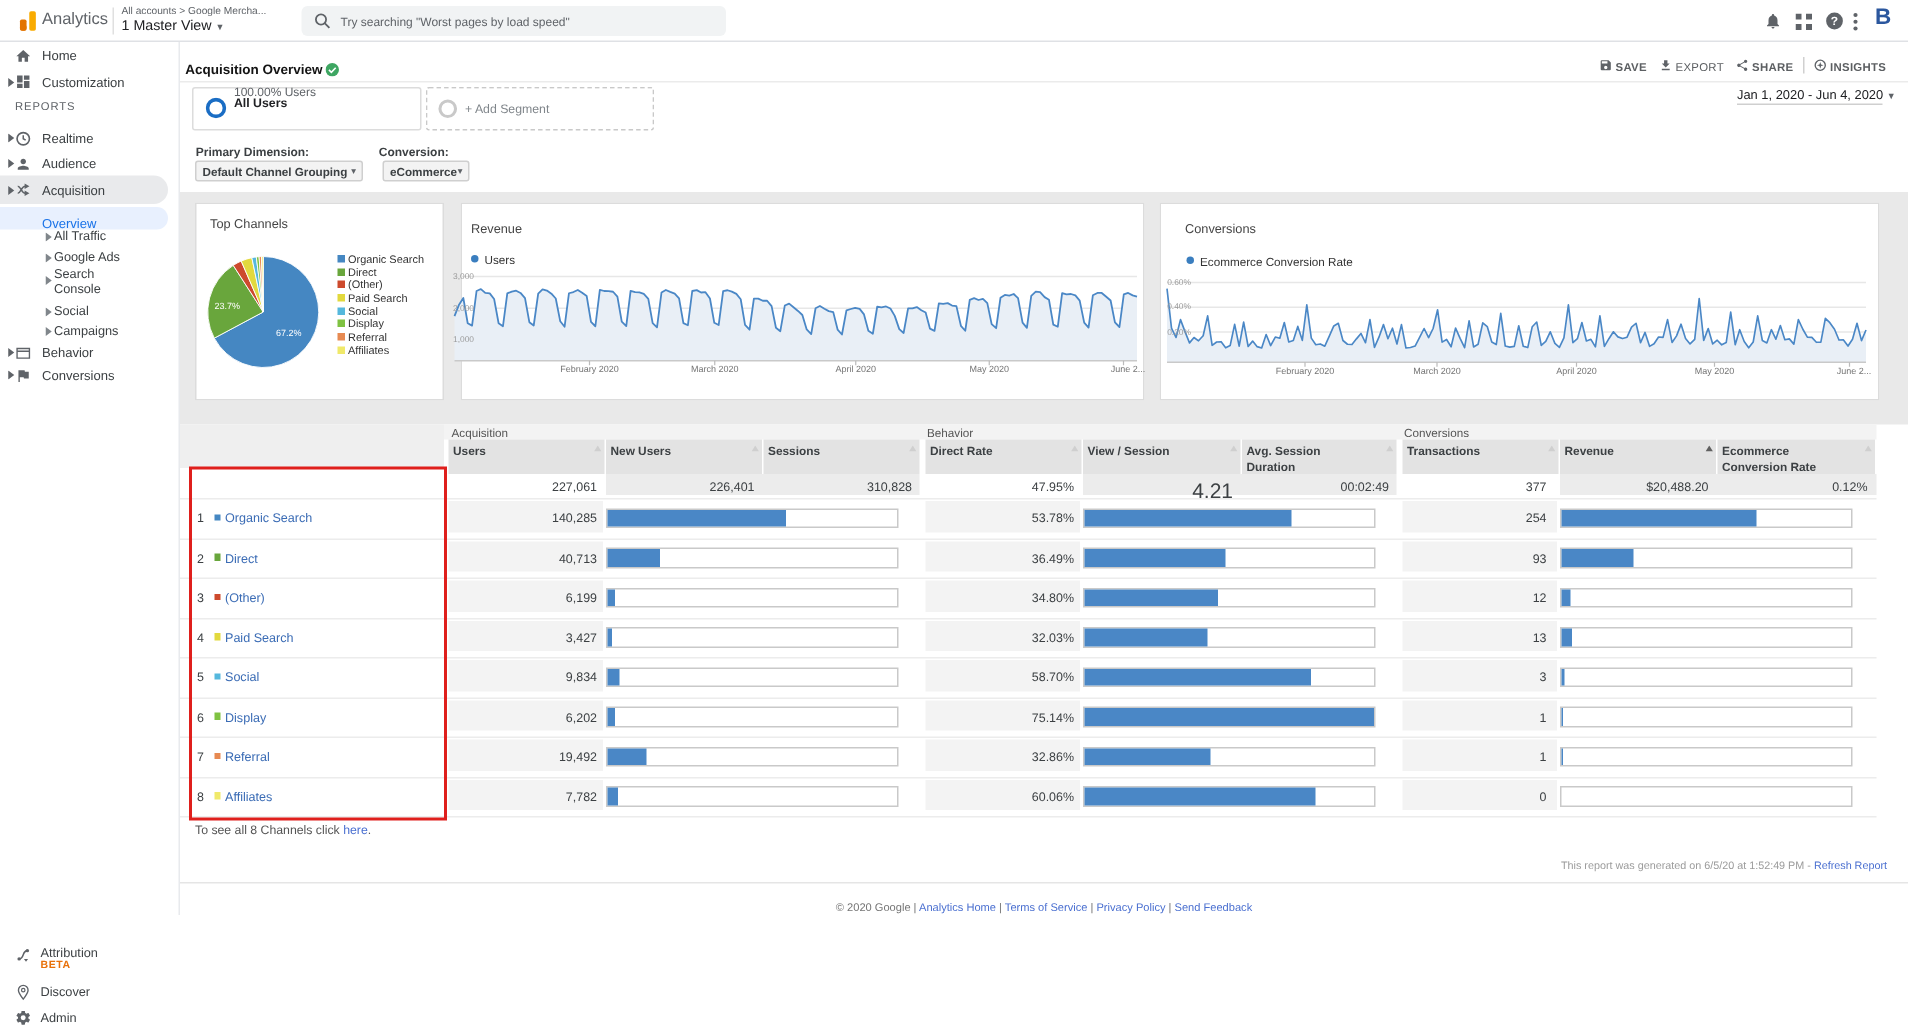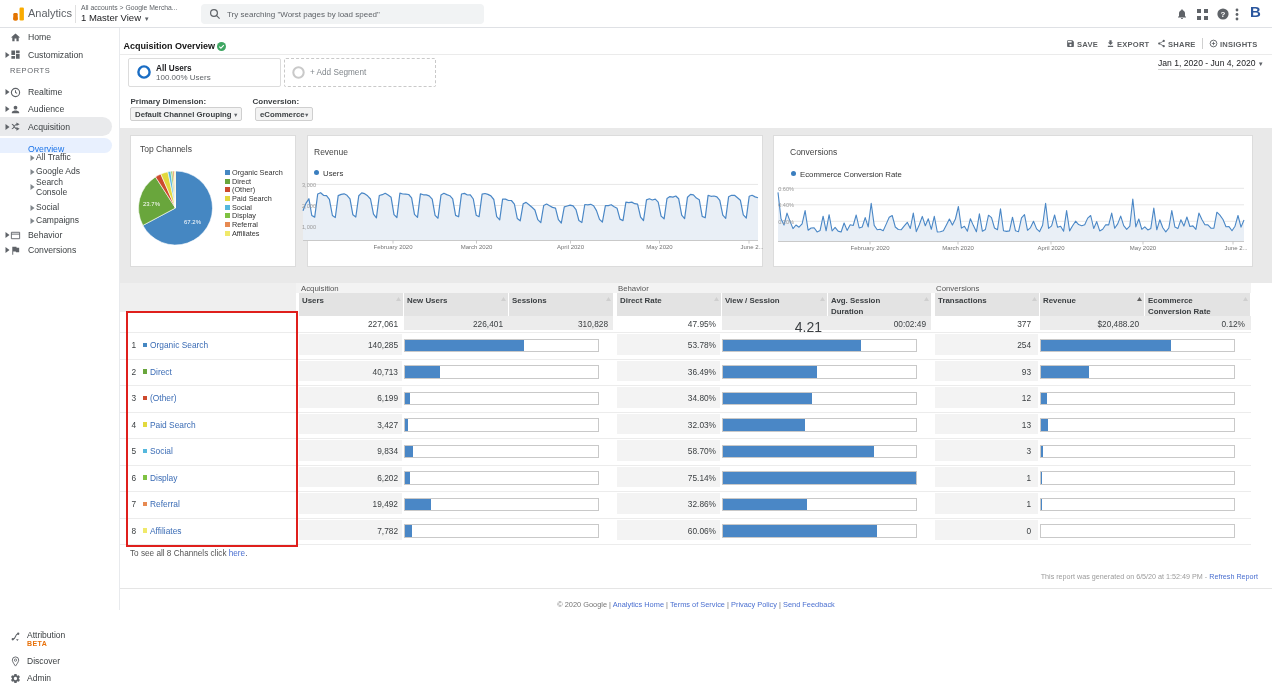--- a/index.html
+++ b/index.html
@@ -146,7 +146,7 @@
 <svg class="a" style="left:1106px;top:39px" width="9" height="9" viewBox="0 0 24 24">
     <path fill="#5f6368" d="M19 9h-4V3H9v6H5l7 7 7-7zM5 18v3h14v-3H5z"></path>
   </svg>
-<div class="a" style="left:1117px;top:40px;font-size:7.6px;font-weight:bold;color:#5c5f62;letter-spacing:.2px">EXPORT</div>
+<div class="a" style="left:1117px;top:40px;font-size:7.6px;font-weight:normal;color:#5c5f62;letter-spacing:.2px">EXPORT</div>
 <svg class="a" style="left:1157px;top:39px" width="9" height="9" viewBox="0 0 24 24">
     <path fill="#5f6368" d="M18 16.1c-.8 0-1.5.3-2 .8l-7.1-4.2c.1-.2.1-.5.1-.7s0-.5-.1-.7L16 7.2c.5.5 1.2.8 2 .8a3 3 0 1 0-3-3c0 .2 0 .5.1.7L8 9.8A3 3 0 1 0 8 14.2l7.1 4.2c-.1.2-.1.4-.1.6a3 3 0 1 0 3-2.9z"></path>
   </svg>

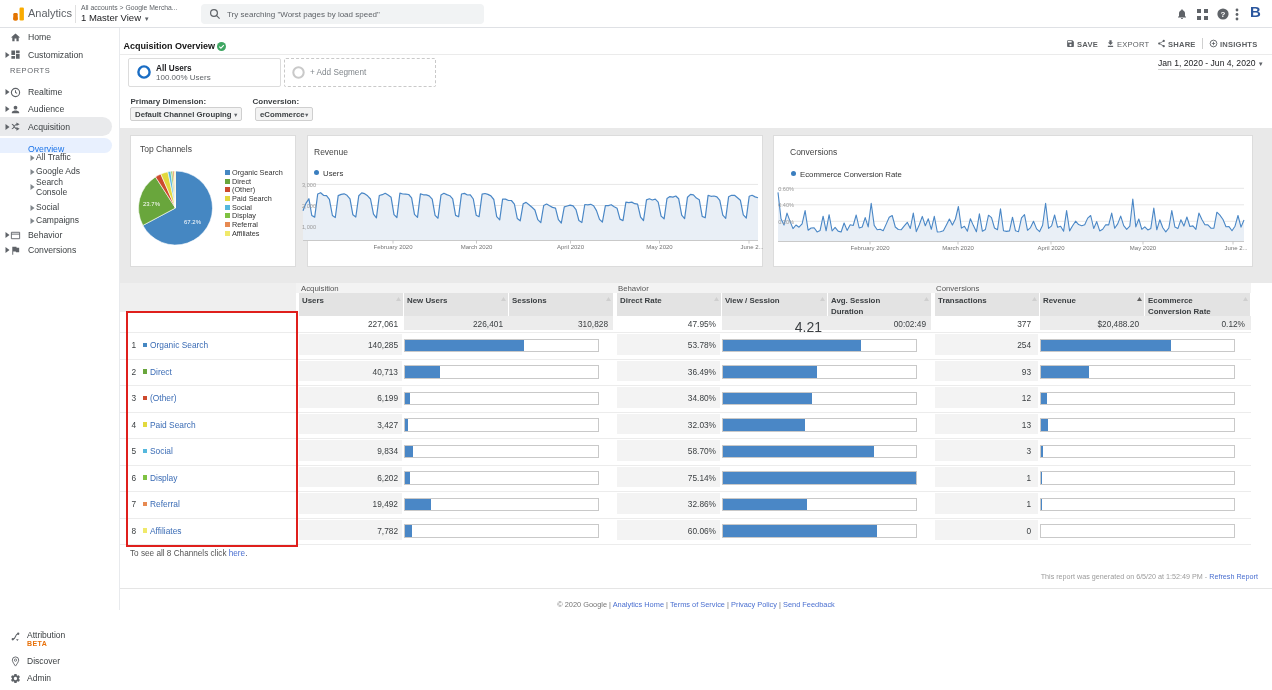--- a/index.html
+++ b/index.html
@@ -165,7 +165,7 @@
     <circle cx="7" cy="7" r="5.6" fill="none" stroke="#1a6dc4" stroke-width="2.4"></circle>
   </svg>
 <div class="a" style="left:156px;top:63.5px;font-size:8.2px;font-weight:bold;color:#202124">All Users</div>
-<div class="a" style="left:156px;top:73px;font-size:8px;color:#5f6368">100.00% Users</div>
+<div class="a" style="left:156px;top:57px;font-size:8px;color:#5f6368">100.00% Users</div>
 <div class="a" style="left:283.5px;top:58px;width:152px;height:28.5px;background:#fff;border:1px dashed #c9c9c9;border-radius:2px"></div>
 <svg class="a" style="left:292px;top:65.5px" width="13" height="13" viewBox="0 0 14 14">
     <circle cx="7" cy="7" r="5.6" fill="none" stroke="#c9c9c9" stroke-width="2.2"></circle>

